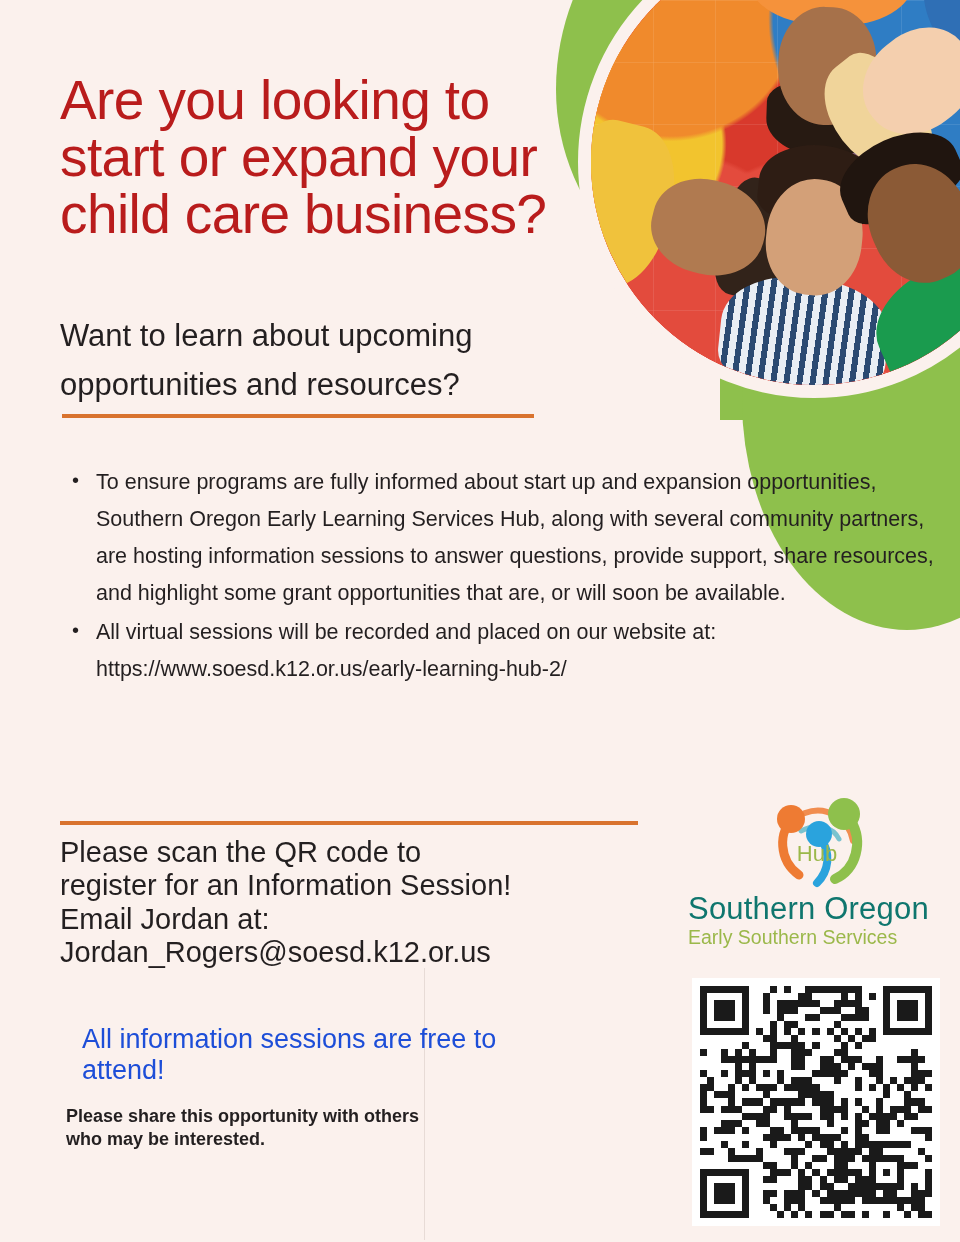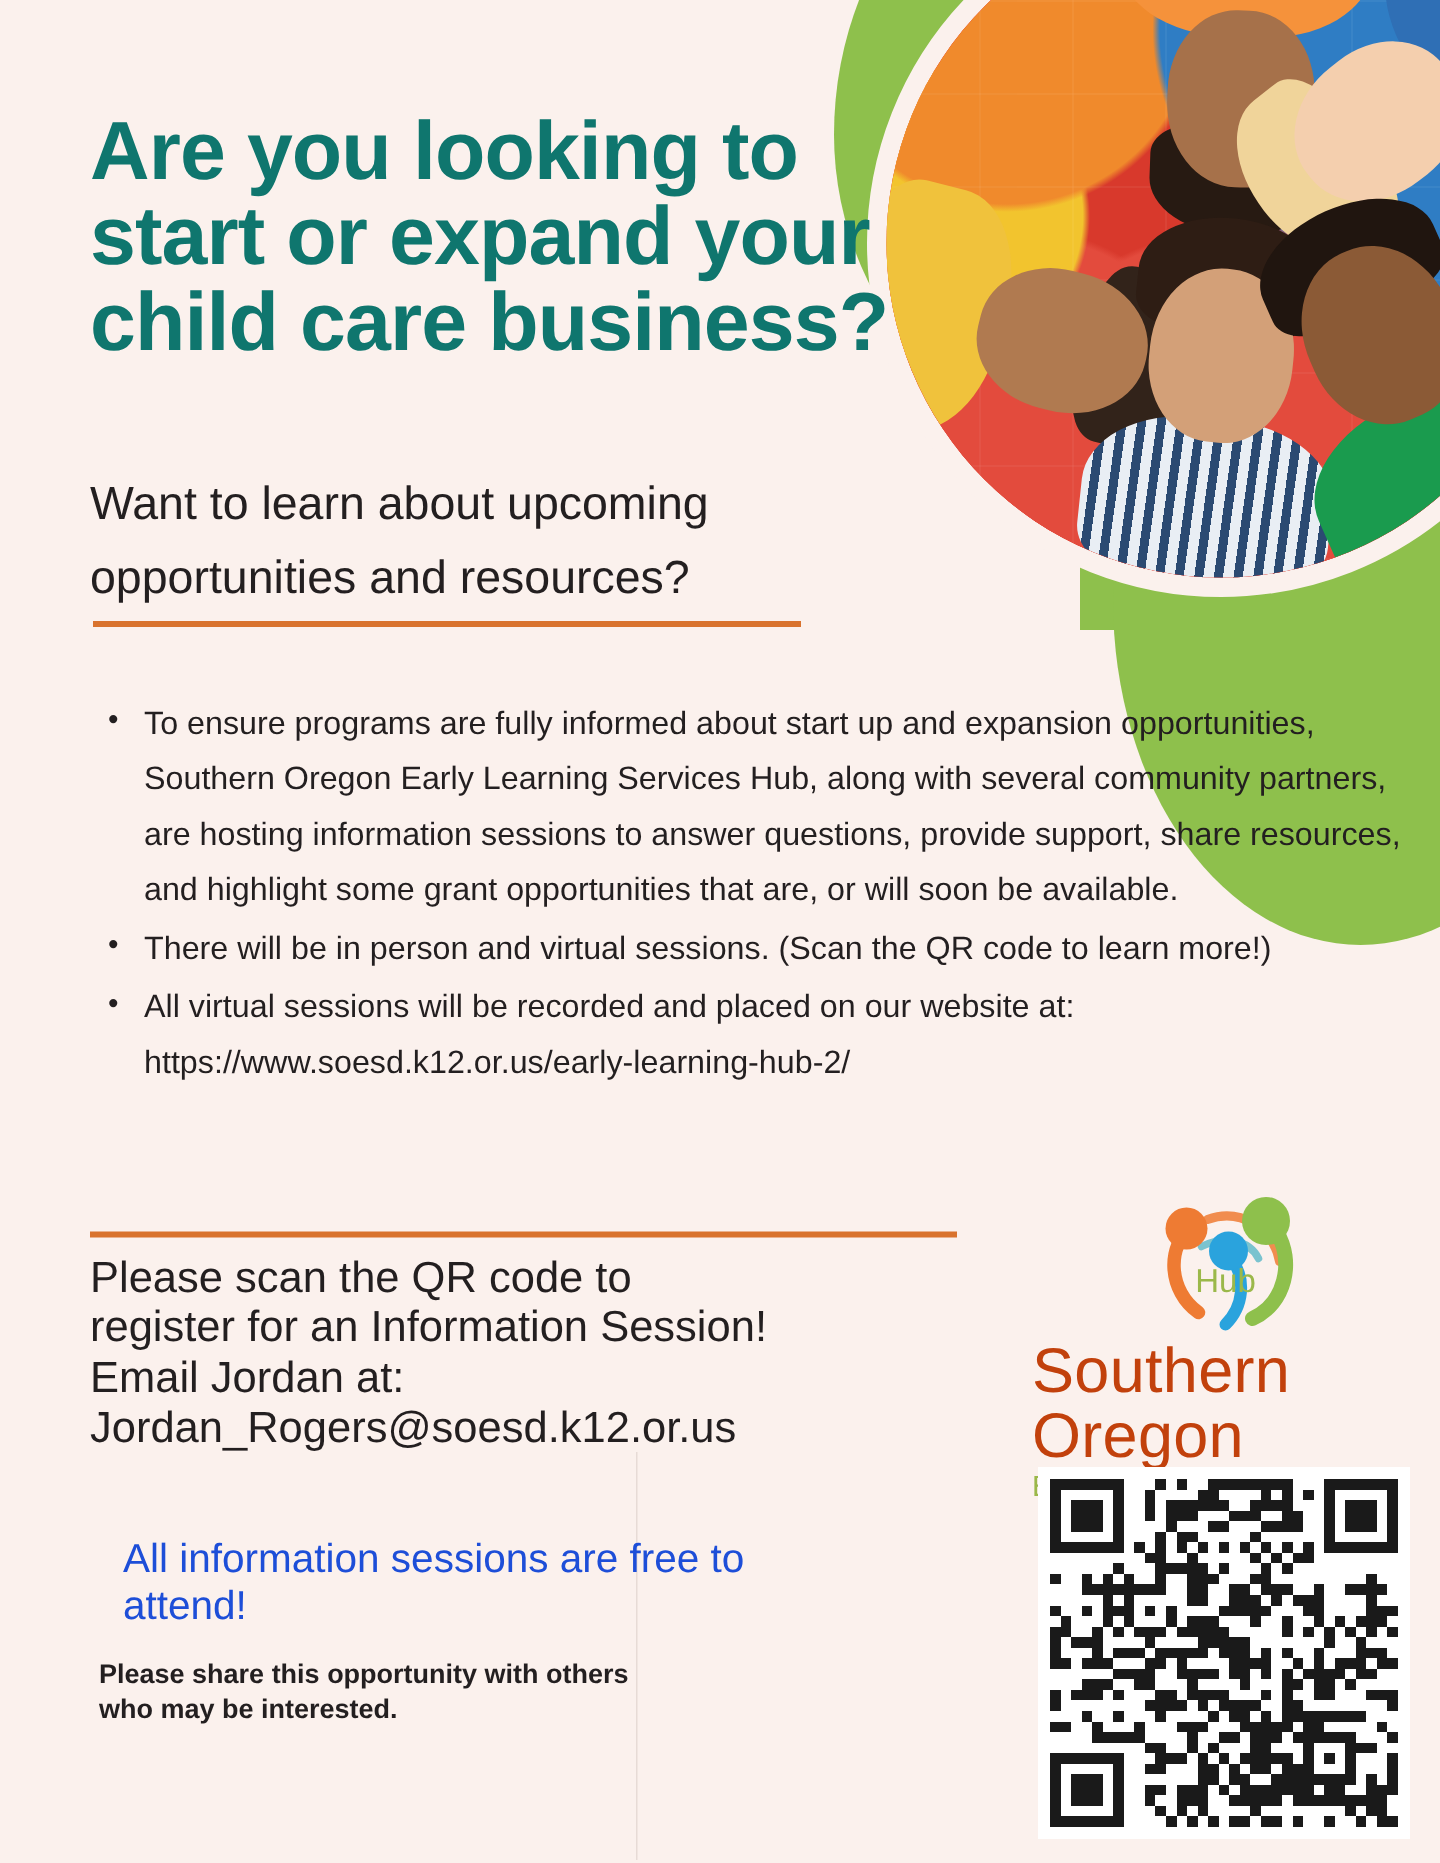--- a/index.html
+++ b/index.html
@@ -168,9 +168,9 @@
     width: 545px;
     font-size: 55px;
     line-height: 1.04;
-    font-weight: 700;
+    font-weight: 400;
     letter-spacing: -0.6px;
-    color: #0f766e;
+    color: #b91c1c;
     z-index: 5;
   }
   .subhead {

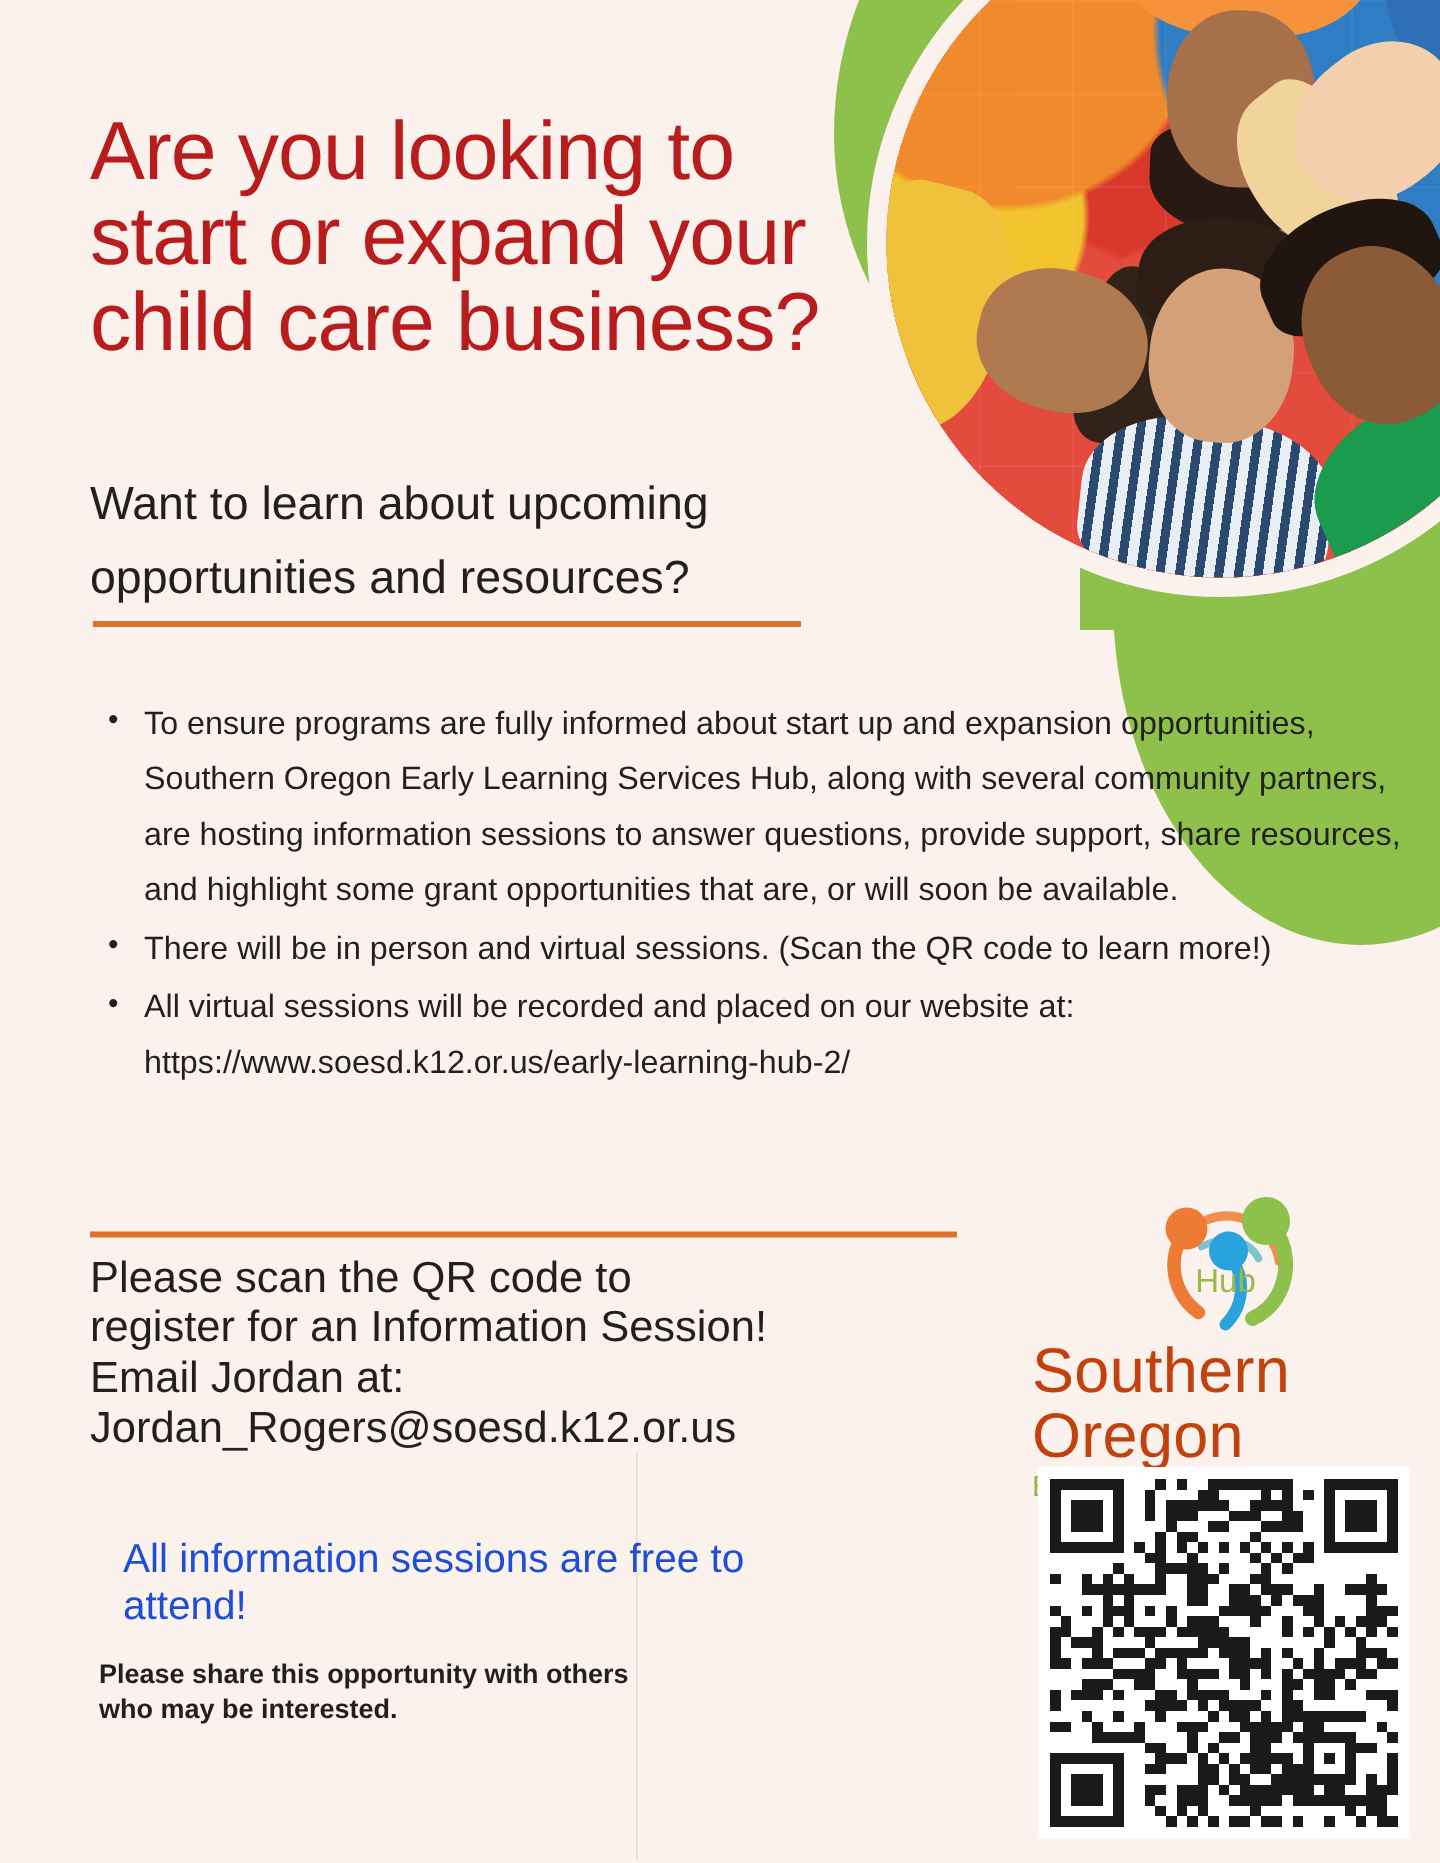--- a/index.html
+++ b/index.html
@@ -370,7 +370,6 @@
 
   <ul class="bullets">
     <li>To ensure programs are fully informed about start up and expansion opportunities, Southern Oregon Early Learning Services Hub, along with several community partners, are hosting information sessions to answer questions, provide support, share resources, and highlight some grant opportunities that are, or will soon be available.</li>
-    <li>There will be in person and virtual sessions. (Scan the QR code to learn more!)</li>
     <li>All virtual sessions will be recorded and placed on our website at: https://www.soesd.k12.or.us/early-learning-hub-2/</li>
   </ul>
 

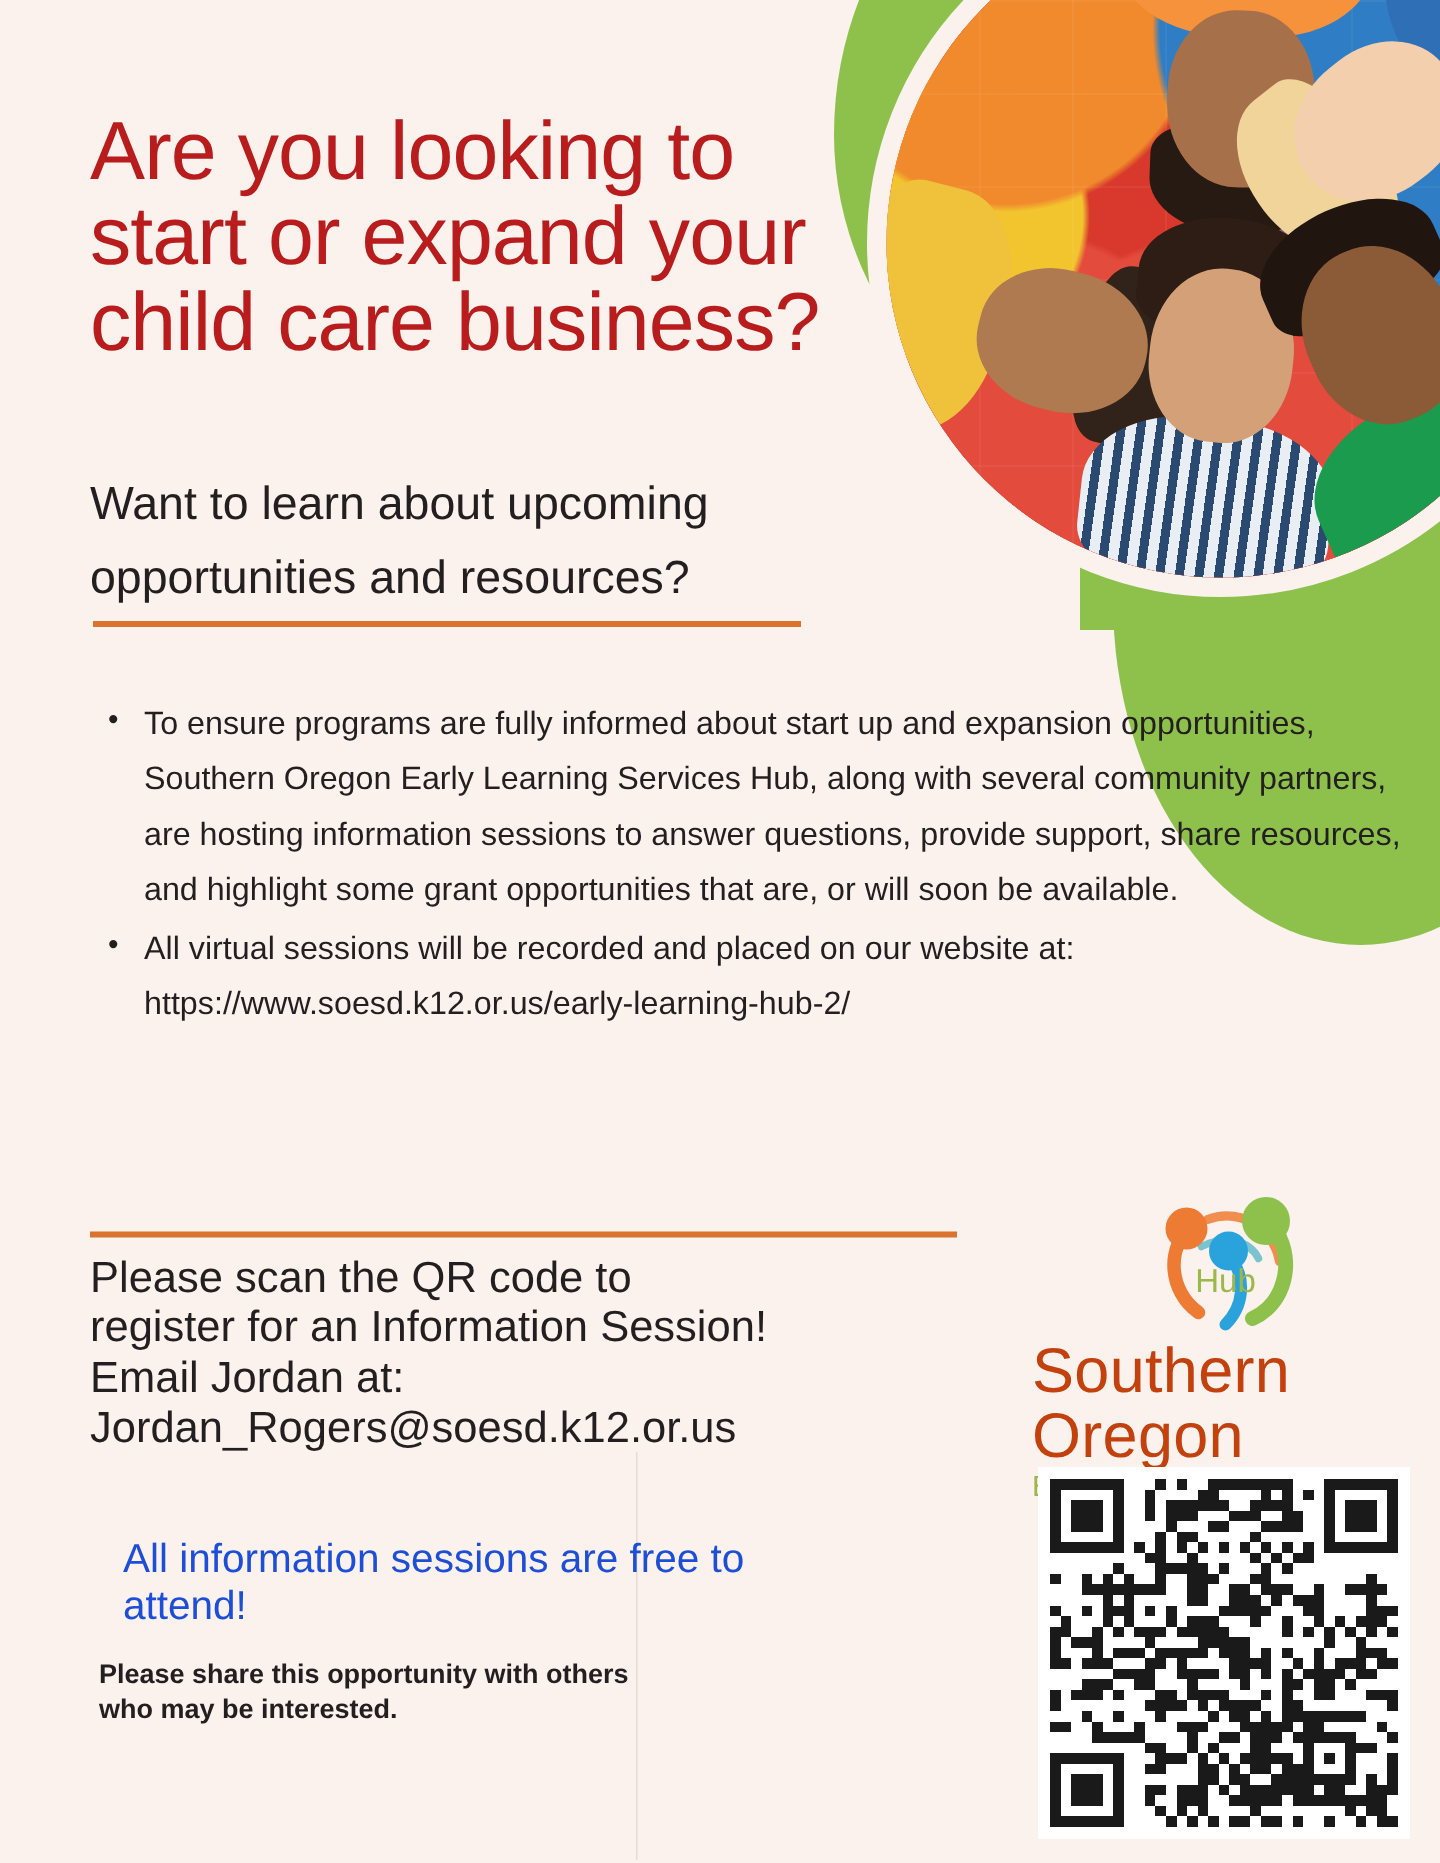--- a/index.html
+++ b/index.html
@@ -294,9 +294,9 @@
     display: block;
   }
   .logo-name {
-    font-size: 42px;
+    font-size: 31px;
     line-height: 1.02;
-    color: #c2410c;
+    color: #0f766e;
     letter-spacing: .2px;
     margin-top: 2px;
   }

